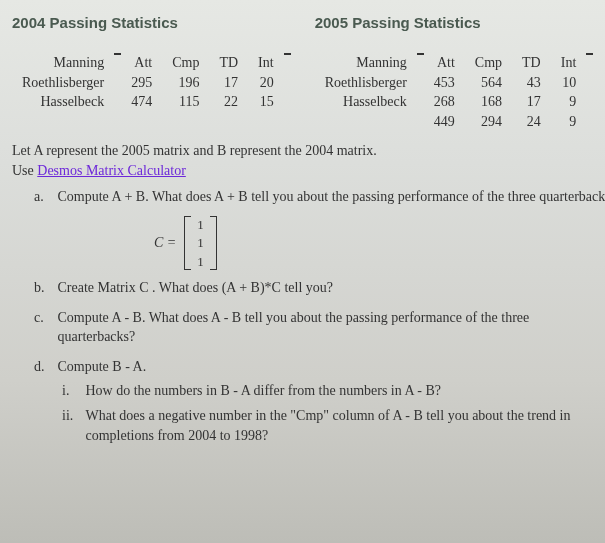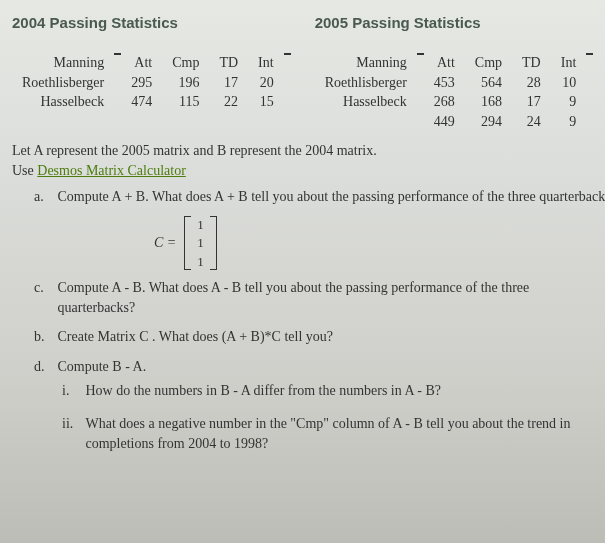--- a/index.html
+++ b/index.html
@@ -188,7 +188,7 @@
         <tr>
           <td>453</td>
           <td>564</td>
-          <td>28</td>
+          <td>43</td>
           <td>10</td>
         </tr>
         <tr>

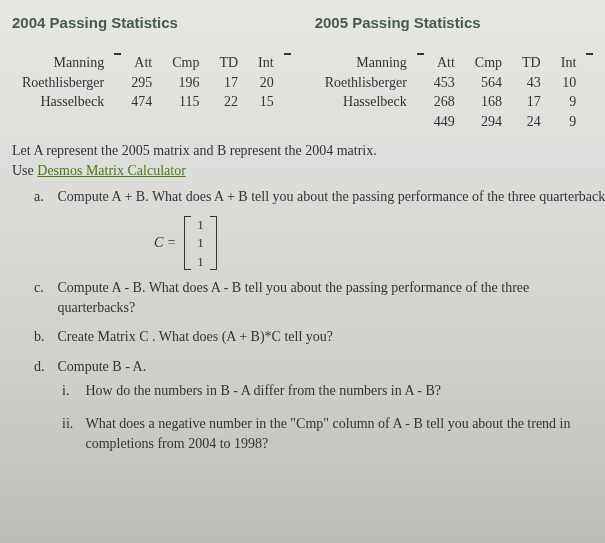--- a/index.html
+++ b/index.html
@@ -63,7 +63,7 @@
     margin-top: 6px;
   }
   .link {
-    color: #4d7c0f;
+    color: #6d28d9;
     text-decoration: underline;
   }
   .qlist {

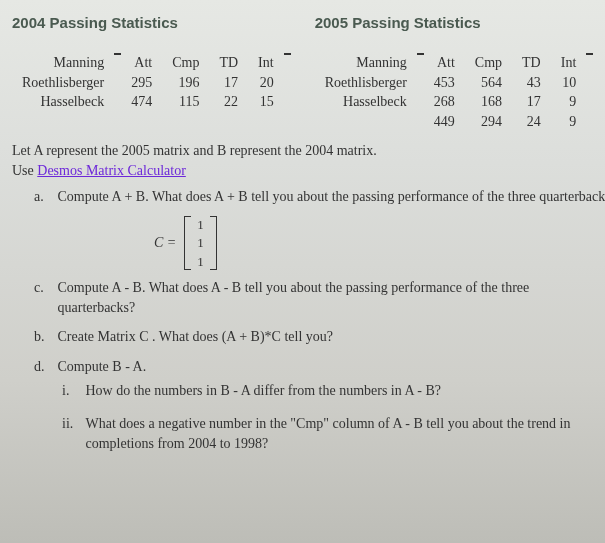--- a/index.html
+++ b/index.html
@@ -236,14 +236,14 @@
   </div>
 
   <div class="qitem">
-    <span class="marker">c.</span>
-    <span style="display:inline-block;vertical-align:top;width:520px">Compute A - B. What does A - B tell you about the passing performance of the three quarterbacks?</span>
-  </div>
-
-  <div class="qitem">
     <span class="marker">b.</span>
     <span>Create Matrix C</span>
     <span>. What does (A + B)*C tell you?</span>
+  </div>
+
+  <div class="qitem">
+    <span class="marker">c.</span>
+    <span style="display:inline-block;vertical-align:top;width:520px">Compute A - B. What does A - B tell you about the passing performance of the three quarterbacks?</span>
   </div>
 
   <div class="qitem">

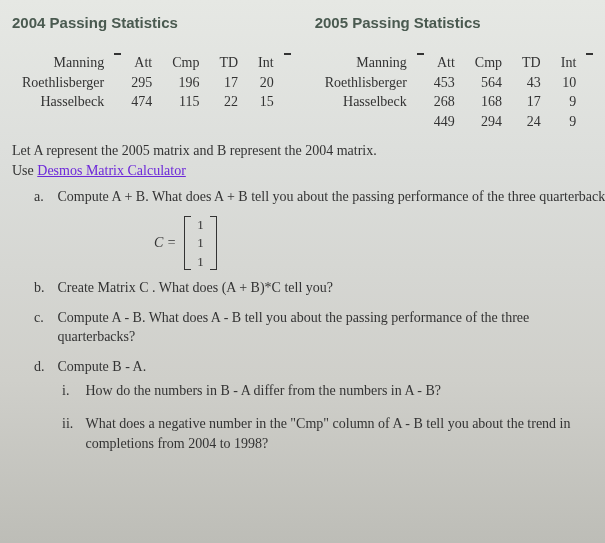--- a/index.html
+++ b/index.html
@@ -250,7 +250,7 @@
     <span class="marker">d.</span>
     <span>Compute B - A.</span>
     <div class="sublist">
-      <div style="margin-bottom:14px;margin-top:4px">
+      <div style="margin-bottom:6px;margin-top:4px">
         <span class="marker">i.</span>
         <span>How do the numbers in B - A differ from the numbers in A - B?</span>
       </div>

